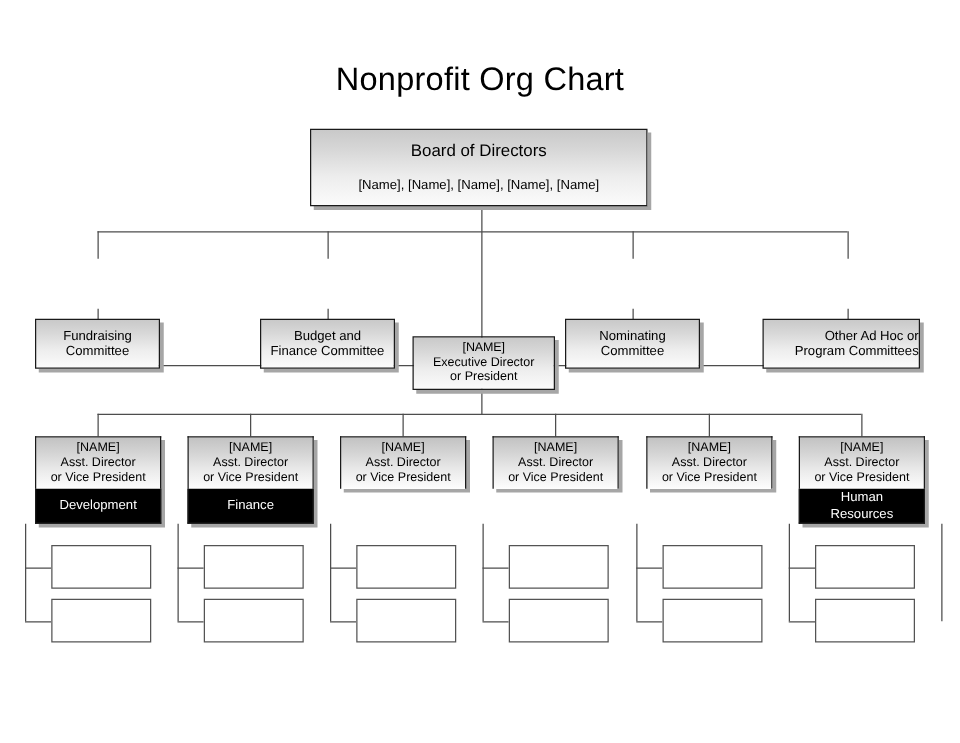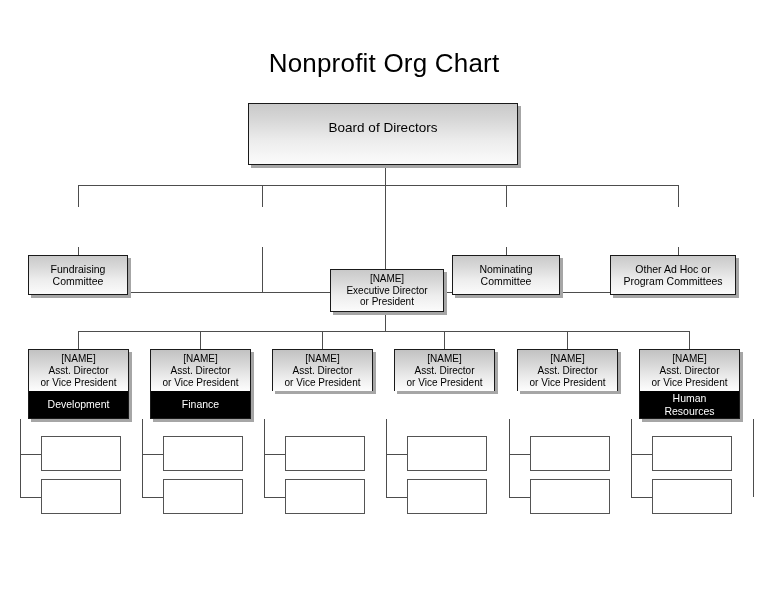--- a/index.html
+++ b/index.html
@@ -138,6 +138,7 @@
 
   <div class="node" id="board-box" style="left:248px; top:103px; width:270px; height:62px;">
     <span class="board-title">Board of Directors</span>
+    <span class="board-names">[Name], [Name], [Name], [Name], [Name]</span>
   </div>
 
   <div class="ln v" style="left:385px; top:165px; height:167px;"></div>

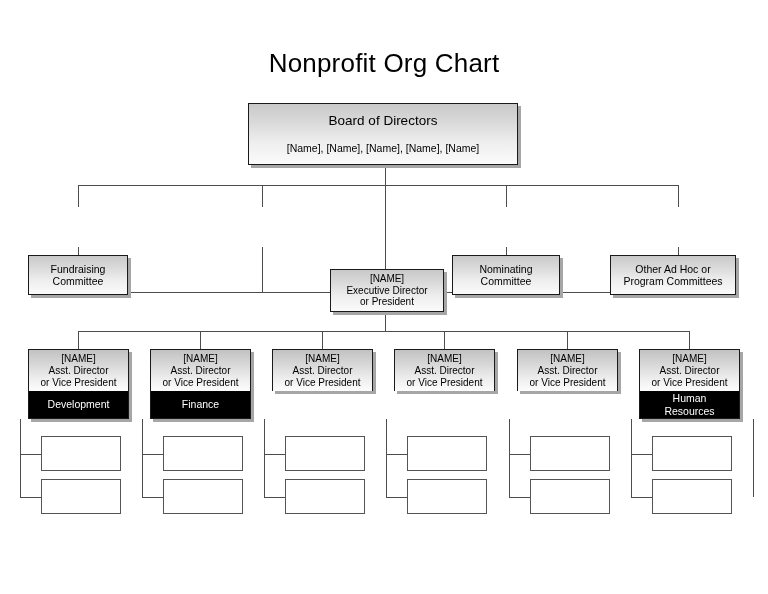--- a/index.html
+++ b/index.html
@@ -155,6 +155,10 @@
     <span class="l">Committee</span>
   </div>
 
+  <div class="node committee-box" style="left:208px; top:207px; width:108px; height:40px;">
+    <span class="l">Budget and</span>
+    <span class="l">Finance Committee</span>
+  </div>
 
   <div class="node committee-box" style="left:452px; top:207px; width:108px; height:40px;">
     <span class="l">Nominating</span>

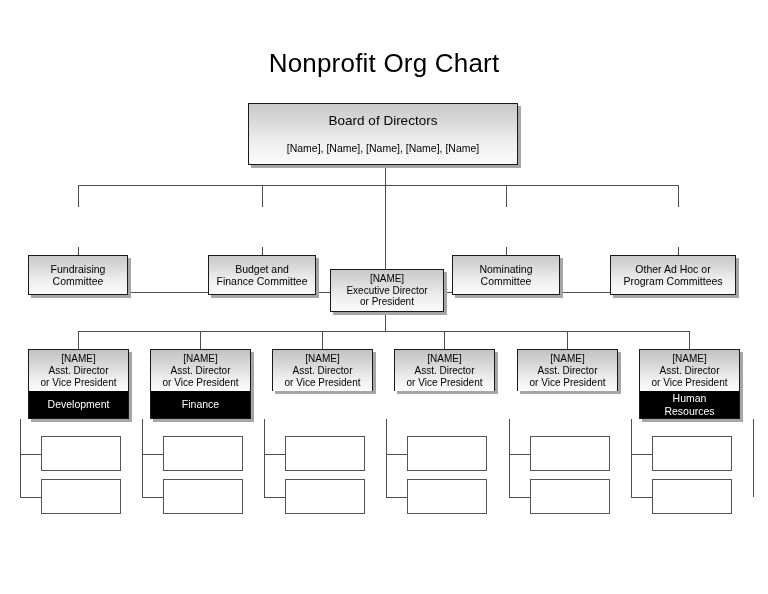--- a/index.html
+++ b/index.html
@@ -165,7 +165,7 @@
     <span class="l">Committee</span>
   </div>
 
-  <div class="node committee-box" style="left:610px; top:207px; width:126px; height:40px;">
+  <div class="node committee-box" style="left:610px; top:207px; width:126px; height:40px;align-items:flex-end;">
     <span class="l">Other Ad Hoc or</span>
     <span class="l">Program Committees</span>
   </div>

